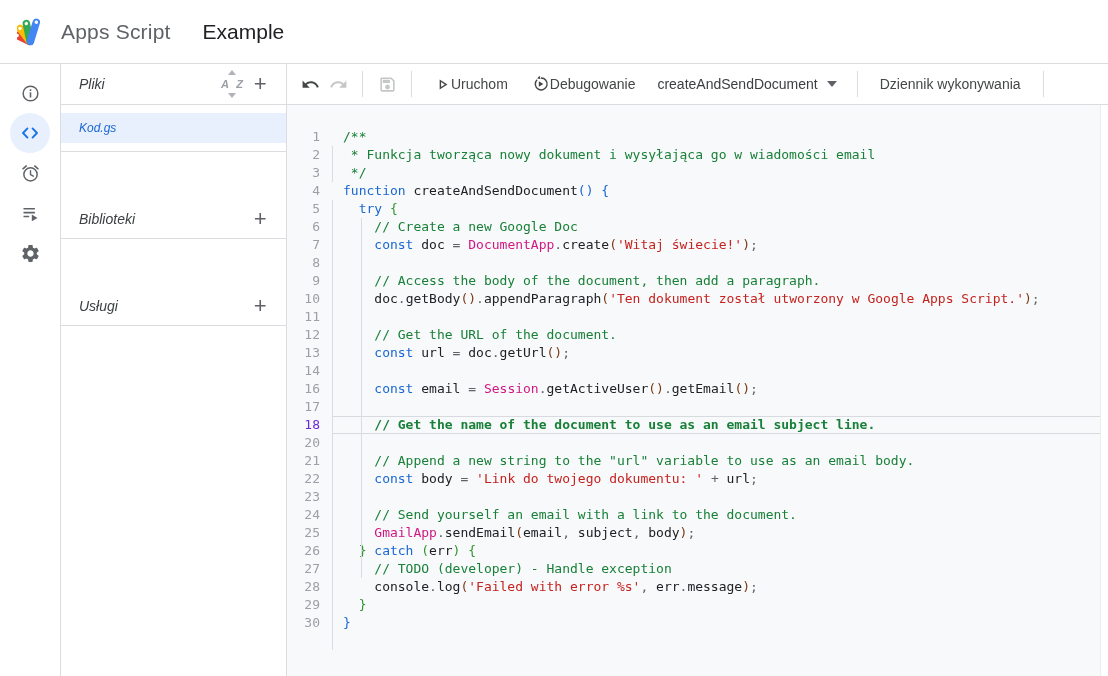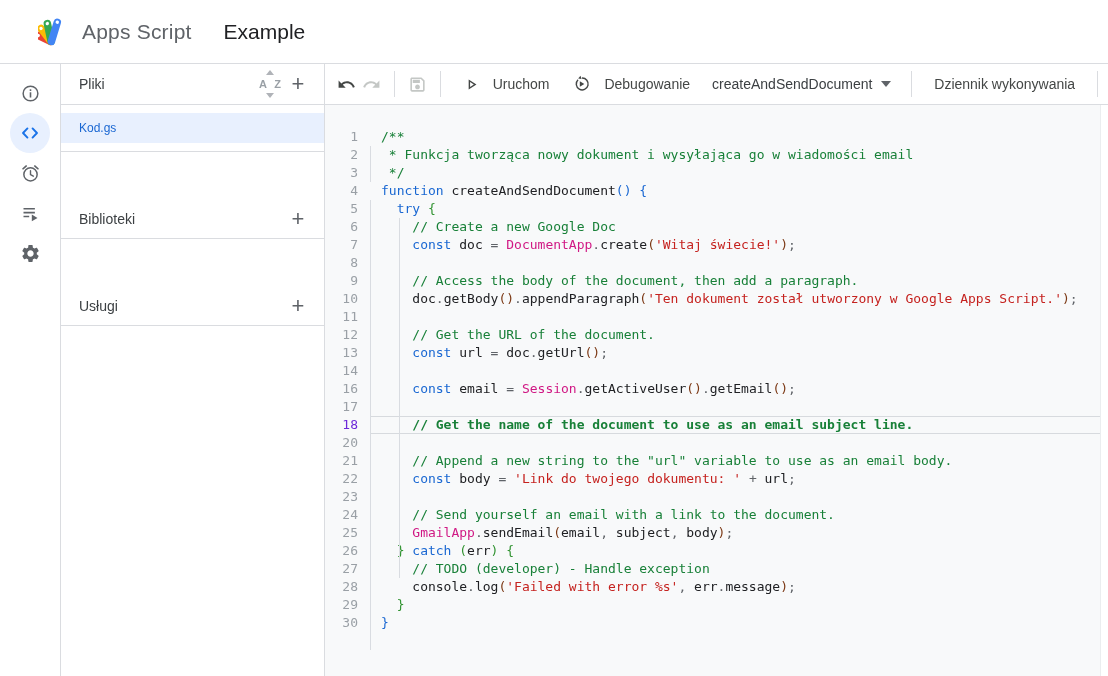--- a/index.html
+++ b/index.html
@@ -7,7 +7,7 @@
               font-family:"Liberation Sans", sans-serif; }
 
   
-  .header { height:64px; display:flex; align-items:center; padding-left:38px;
+  .header { height:64px; display:flex; align-items:center; padding-left:17px;
             border-bottom:1px solid #dadce0; background:#fff; }
   .logo { width:36px; height:34px; margin-right:8px; flex:none; }
   .app-name { font-size:21px; color:#5f6368; letter-spacing:.2px; }

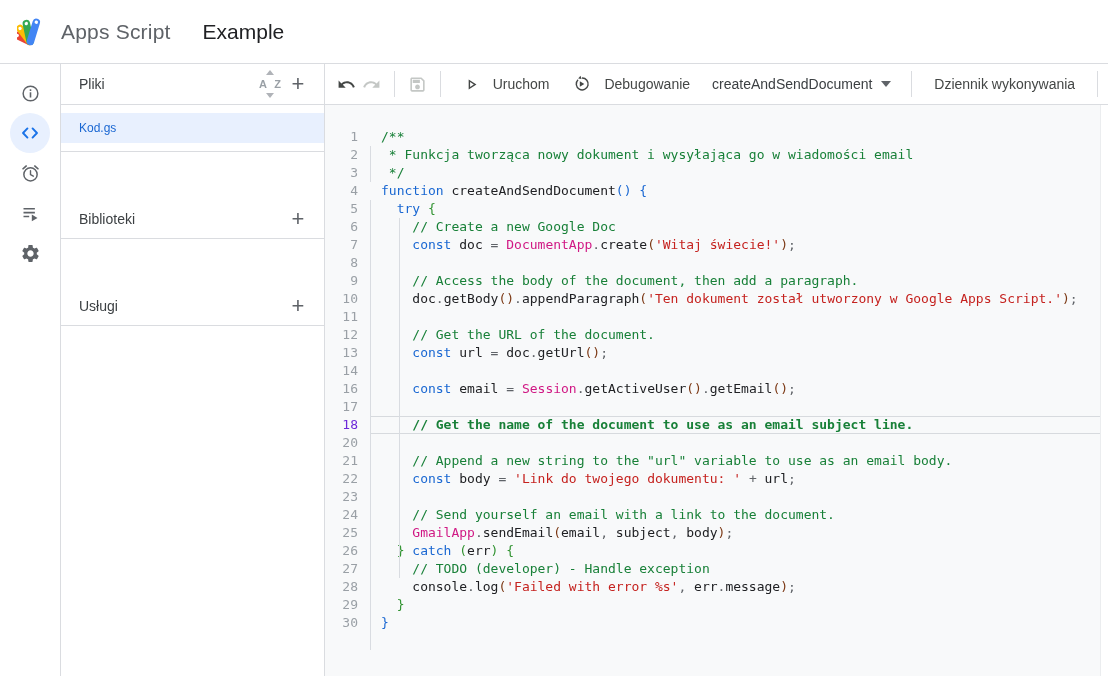--- a/index.html
+++ b/index.html
@@ -25,8 +25,8 @@
   .rail-btn svg { display:block; }
 
   
-  .files { width:265px; flex:none; background:#fff;
-           border-left:1px solid #dadce0; border-right:1px solid #dadce0; }
+  .files { width:227px; flex:none; background:#fff;
+           border-left:1px solid #dadce0; border-right:1px solid #dadce0;font-style:italic; }
   .files-header { height:41px; display:flex; align-items:center;
                   padding:0 12px 0 18px; border-bottom:1px solid #dadce0; }
   .files-title { font-size:14px; color:#3c4043; flex:1; }

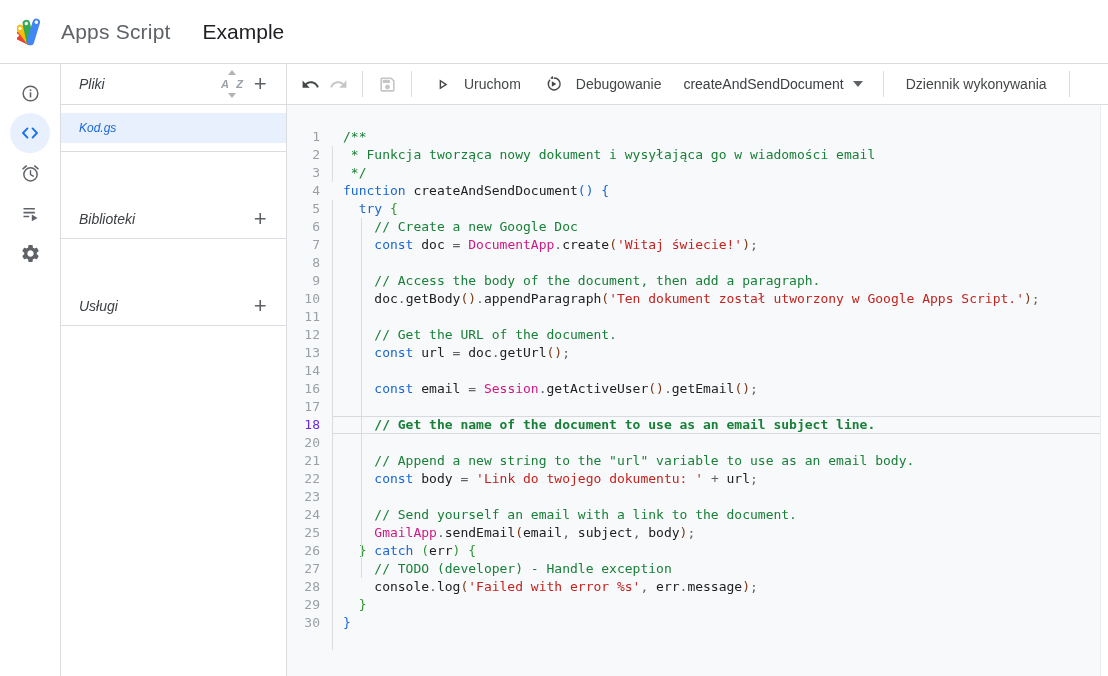--- a/index.html
+++ b/index.html
@@ -60,7 +60,7 @@
   .tb-icon-btn { width:28px; height:28px; display:flex; align-items:center;
                  justify-content:center; cursor:pointer; }
   .tb-sep { width:1px; height:26px; background:#dadce0; margin:0 10px; }
-  .tb-btn { display:flex; align-items:center; gap:13px; height:36px;
+  .tb-btn { display:flex; align-items:center; gap:0; height:36px;
             padding:0 12px; font-size:14px; color:#444746; cursor:pointer;
             border-radius:18px; white-space:nowrap;justify-content:space-between; }
   .fn-select { display:flex; align-items:center; gap:9px; height:36px;

